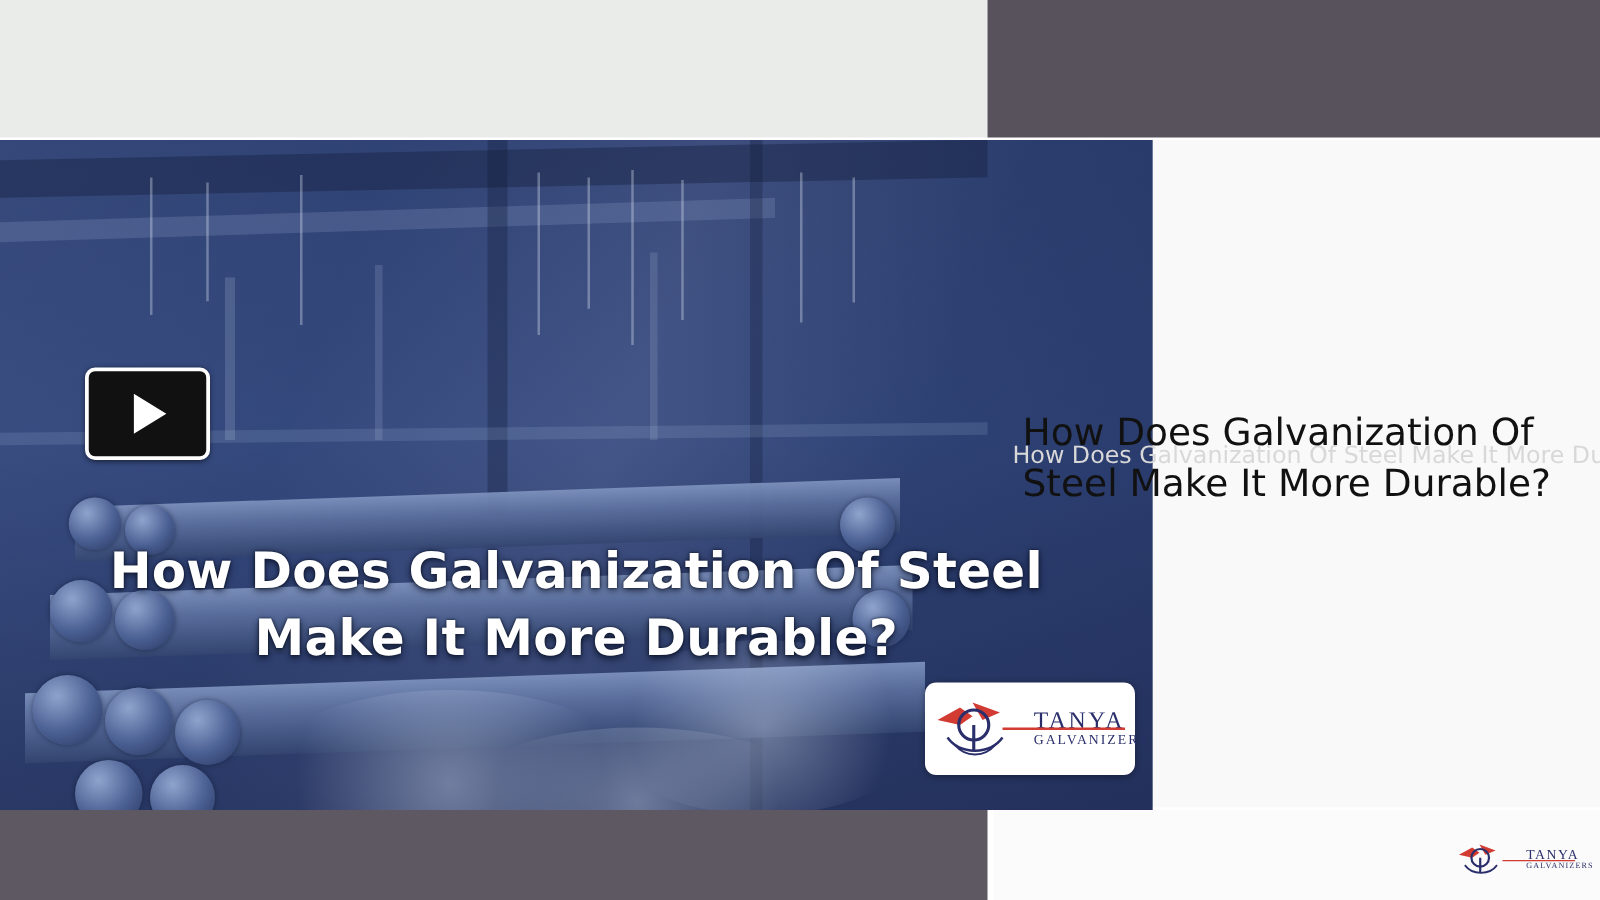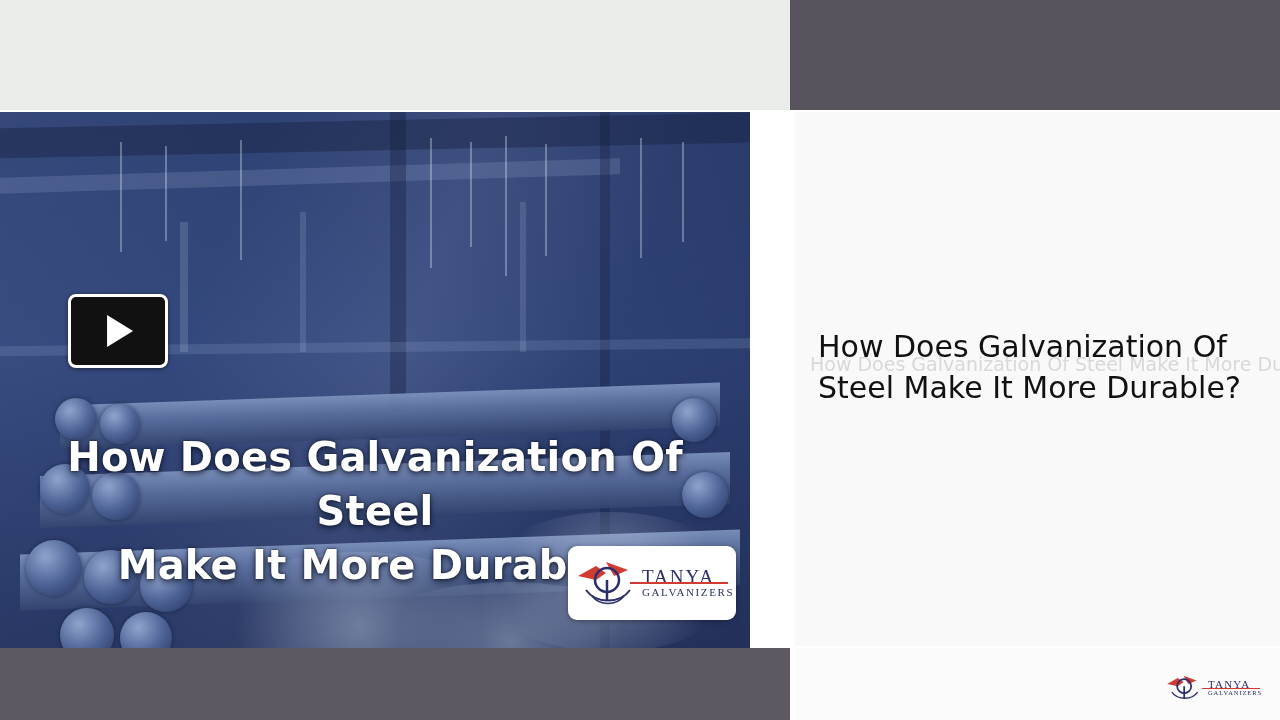--- a/index.html
+++ b/index.html
@@ -55,7 +55,7 @@
   .media {
     position: absolute;
     left: 0; top: 112px;
-    width: 750px; height: 536px;
+    width: 922px; height: 536px;
     overflow: hidden;
     background: #2c3c6b;
   }

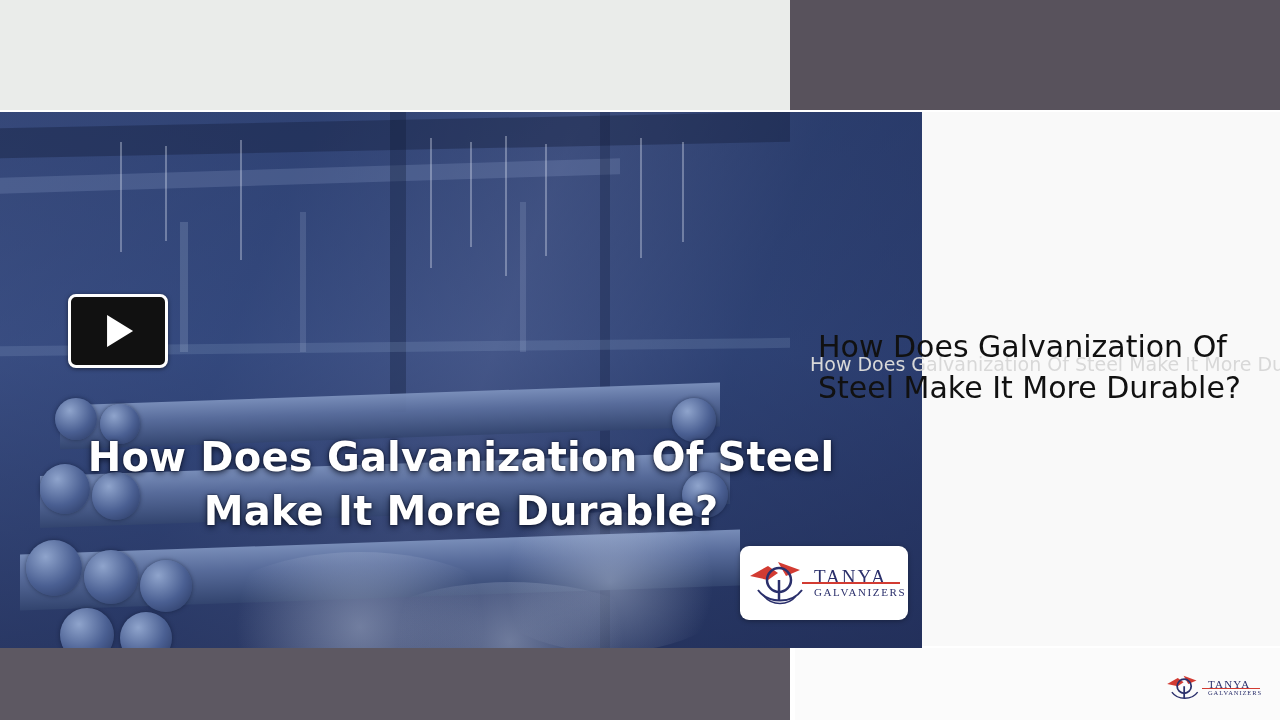--- a/index.html
+++ b/index.html
@@ -175,7 +175,7 @@
     flex: 0 0 58px;
   }
   .logo-text {
-    margin-left: 8px;
+    margin-left: 21px;
     line-height: 1.05;
   }
   .logo-text .t1 {

